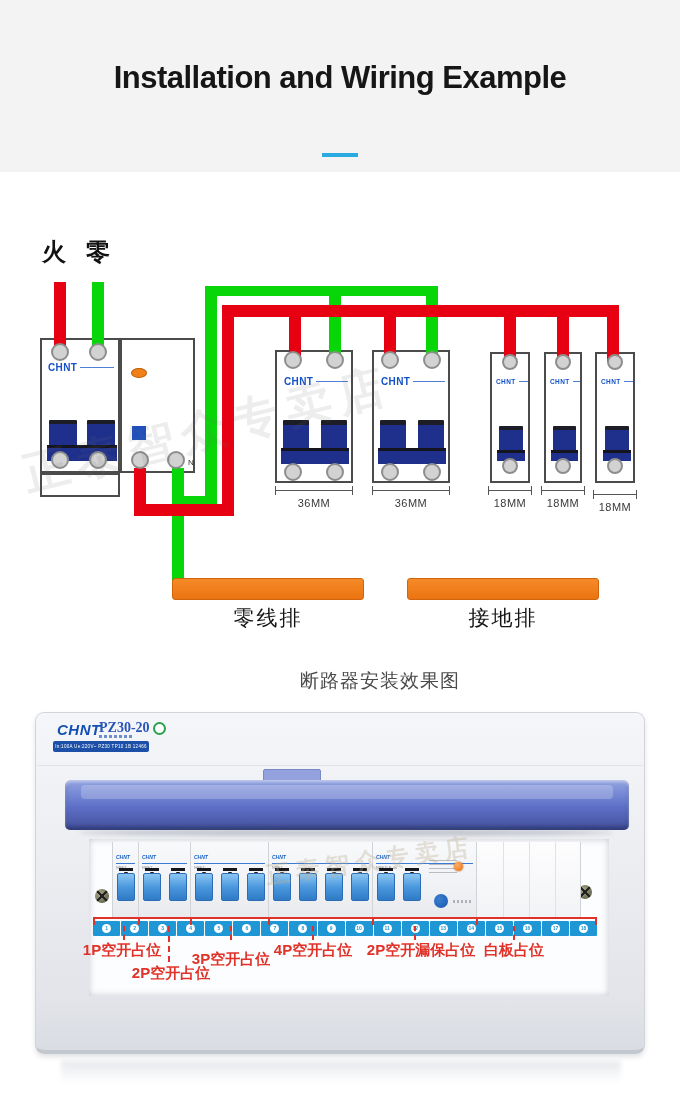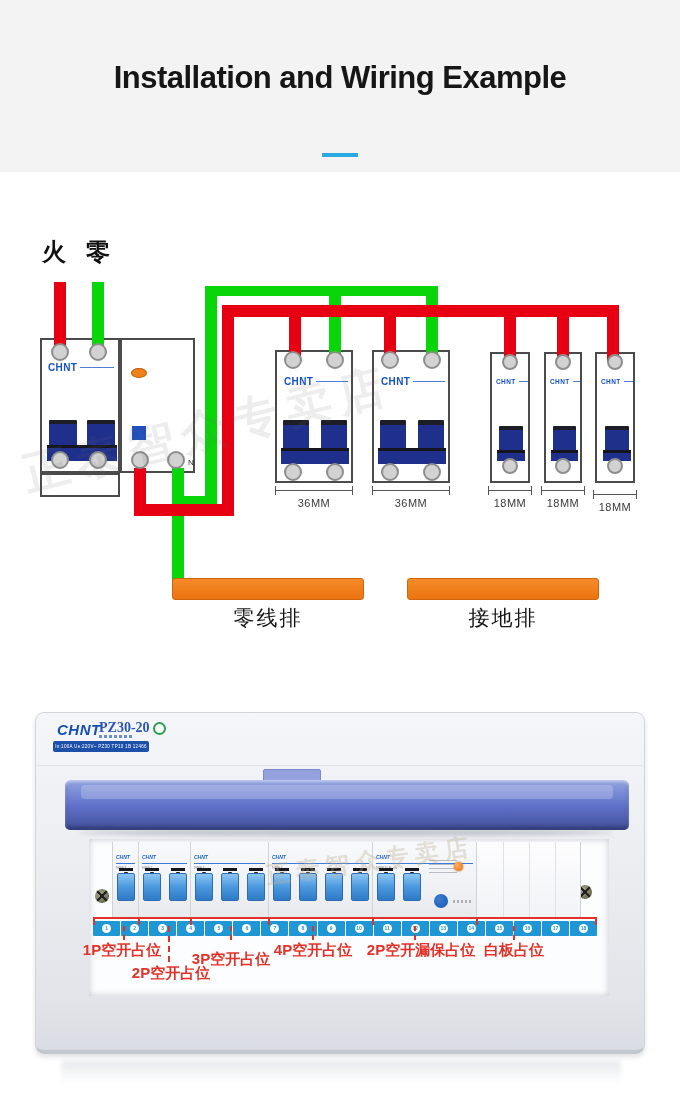--- a/index.html
+++ b/index.html
@@ -261,6 +261,7 @@
     <div class="watermark wm-diagram">正泰智众专卖店</div>
   </div>
 
+  <div class="photo-caption">断路器安装效果图</div>
 
   <div class="pbox">
     <span class="p-abs p-brand" style="left:21px;top:8px">CHNT</span>

